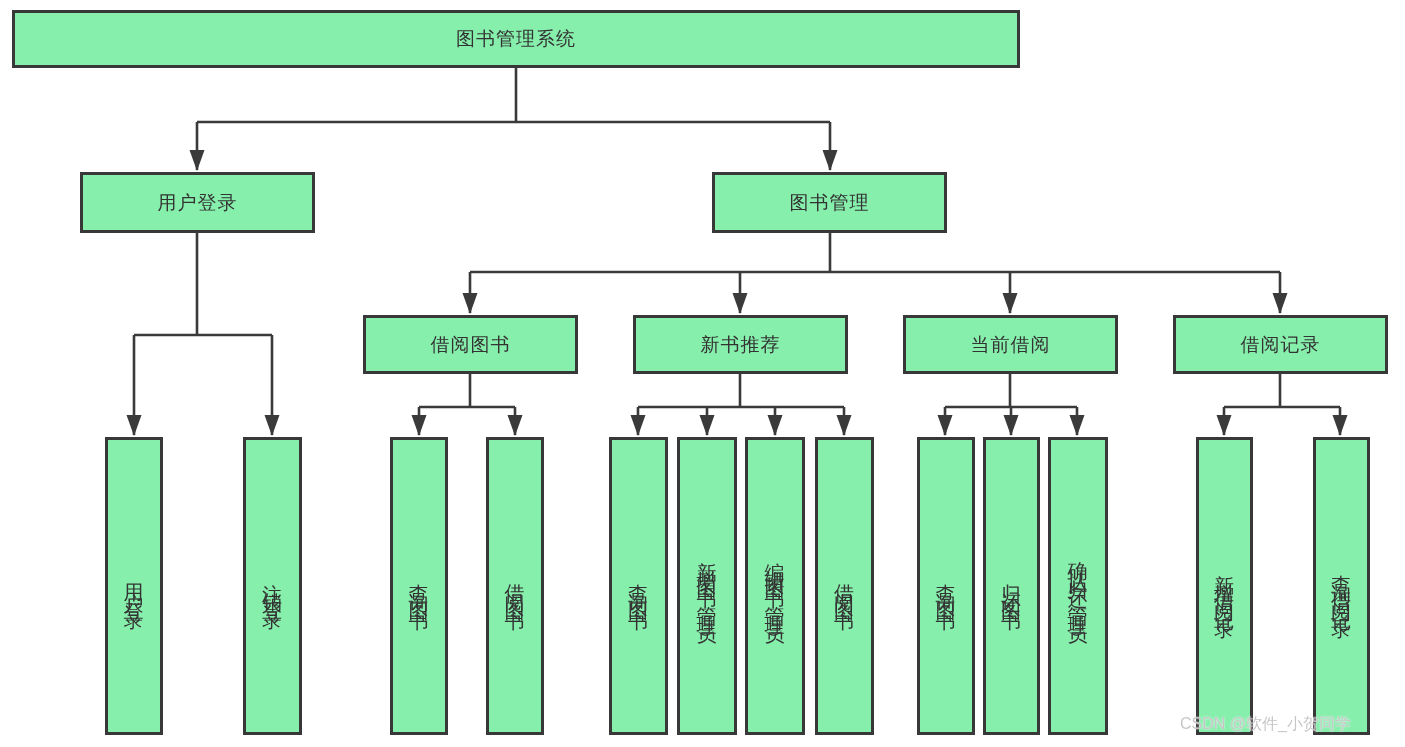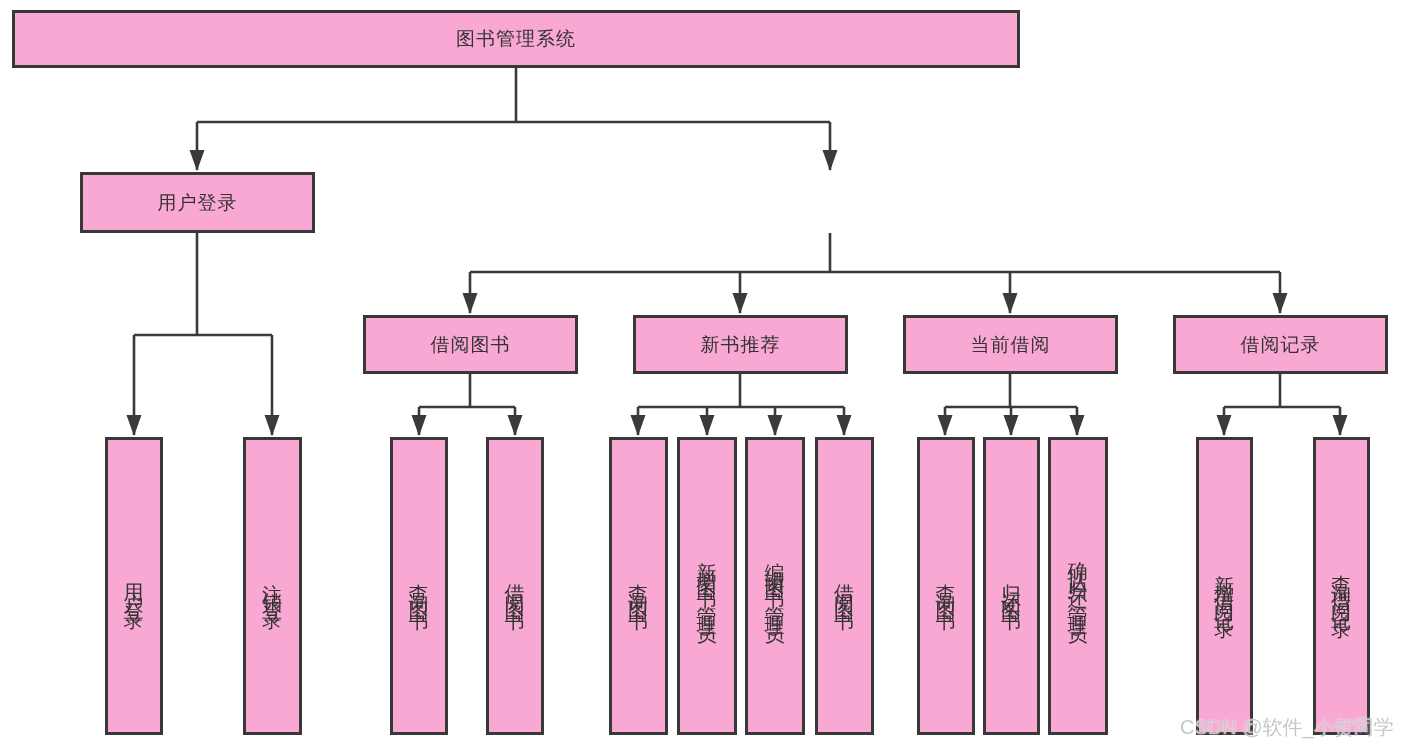--- a/index.html
+++ b/index.html
@@ -24,7 +24,7 @@
     position:absolute;
     box-sizing:border-box;
     border:3px solid var(--box-border);
-    background:#f9a8d4;
+    background:#86efac;
     display:flex;align-items:center;justify-content:center;
     color:var(--text);
   }

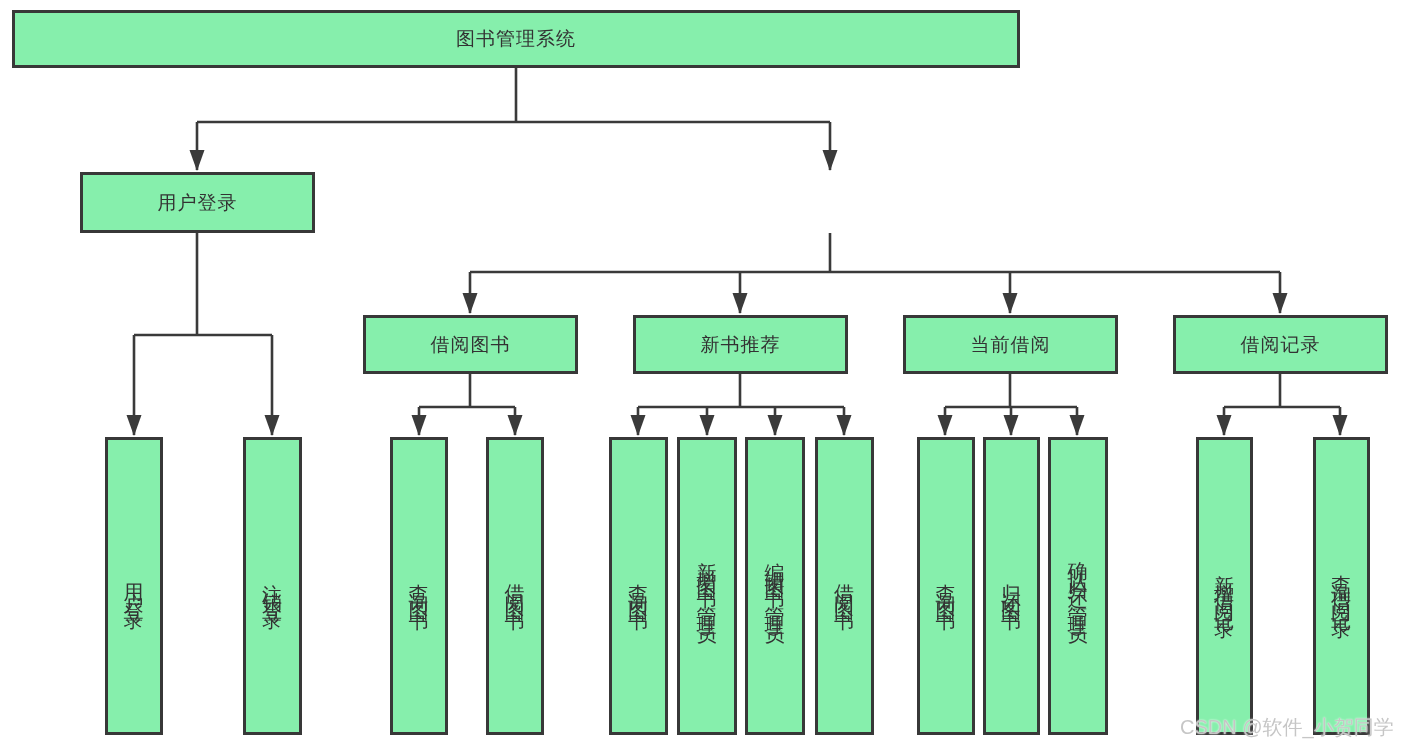--- a/index.html
+++ b/index.html
@@ -108,6 +108,9 @@
   <div class="node hnode" style="left:80px;top:172px;width:235px;height:61px">
     <span>用户登录</span>
   </div>
+  <div class="node hnode" style="left:712px;top:172px;width:235px;height:61px">
+    <span>图书管理</span>
+  </div>
 
   <div class="node hnode" style="left:363px;top:315px;width:215px;height:59px">
     <span>借阅图书</span>

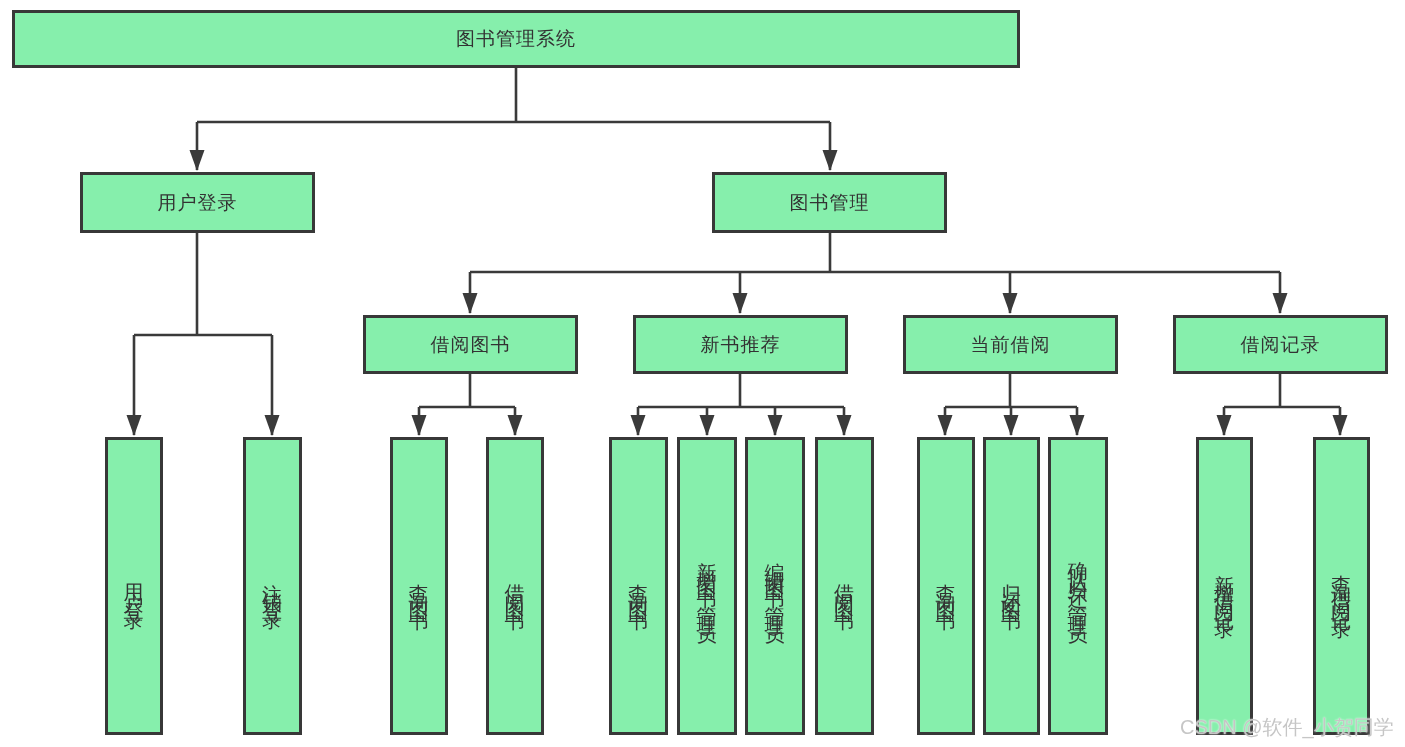--- a/index.html
+++ b/index.html
@@ -41,7 +41,7 @@
     position:absolute;
     left:1180px;top:714px;
     width:225px;
-    font-size:20px;
+    font-size:16px;
     color:var(--watermark);
     text-shadow:0 0 2px #ffffff;
     white-space:nowrap;

